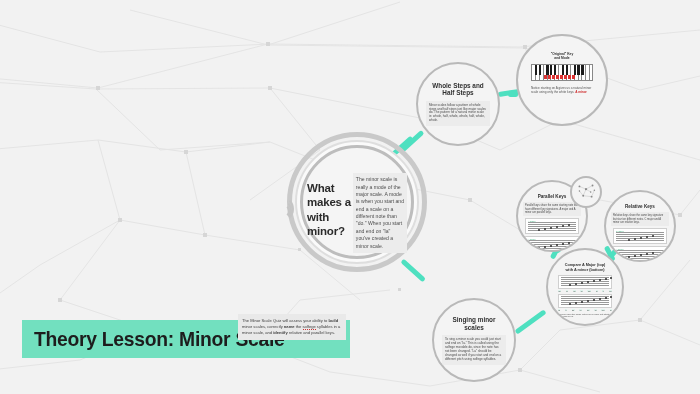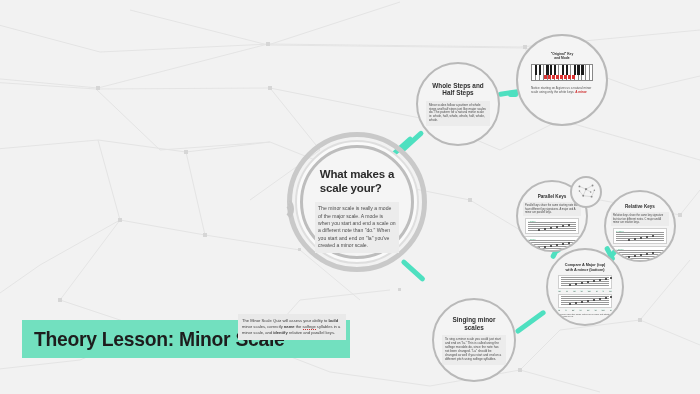--- a/index.html
+++ b/index.html
@@ -27,7 +27,7 @@
   #hub .ring1{inset:0;border:5px solid #c9c9c9;}
   #hub .ring2{inset:8px;border:2px solid #dedede;background:#fafafa;}
   #hub .ring3{inset:13px;border:3px solid #bdbdbd;background:#f5f5f5;}
-  #hub-content{position:absolute;inset:20px;display:flex;flex-direction:column;
+  #hub-content{position:absolute;inset:20px;display:flex;flex-direction:row;
                align-items:center;justify-content:center;padding-top:15px;
                box-sizing:border-box;}
   #hub-title{font-size:11.5px;font-weight:bold;line-height:1.25;color:#2b2b2b;

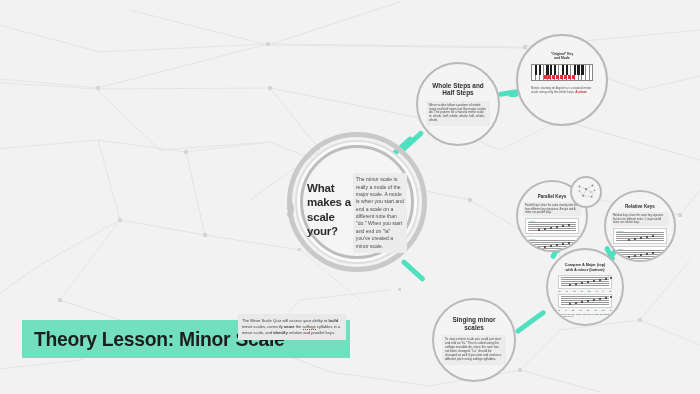--- a/index.html
+++ b/index.html
@@ -181,7 +181,7 @@
     <div id="hub-content">
       <div id="hub-title">
         <span>What makes a</span><br>
-        <span>scale your?</span>
+        <span>with minor?</span>
       </div>
       <div id="hub-body">The minor scale is really a mode of the major scale. A mode is when you start and end a scale on a different note than "do." When you start and end on "la" you've created a minor scale.</div>
     </div>

